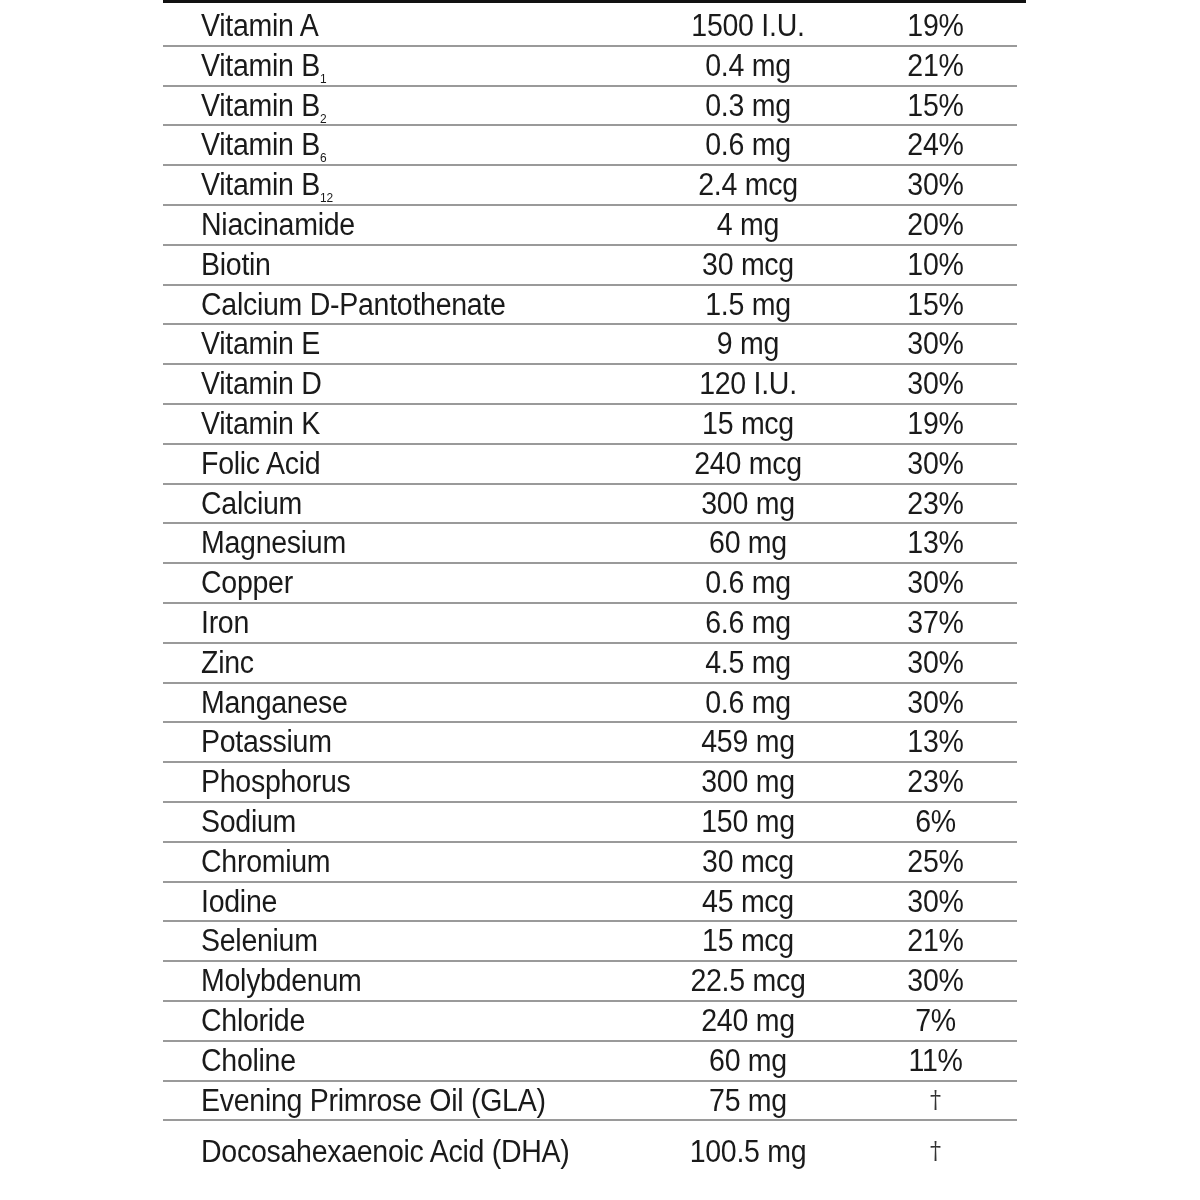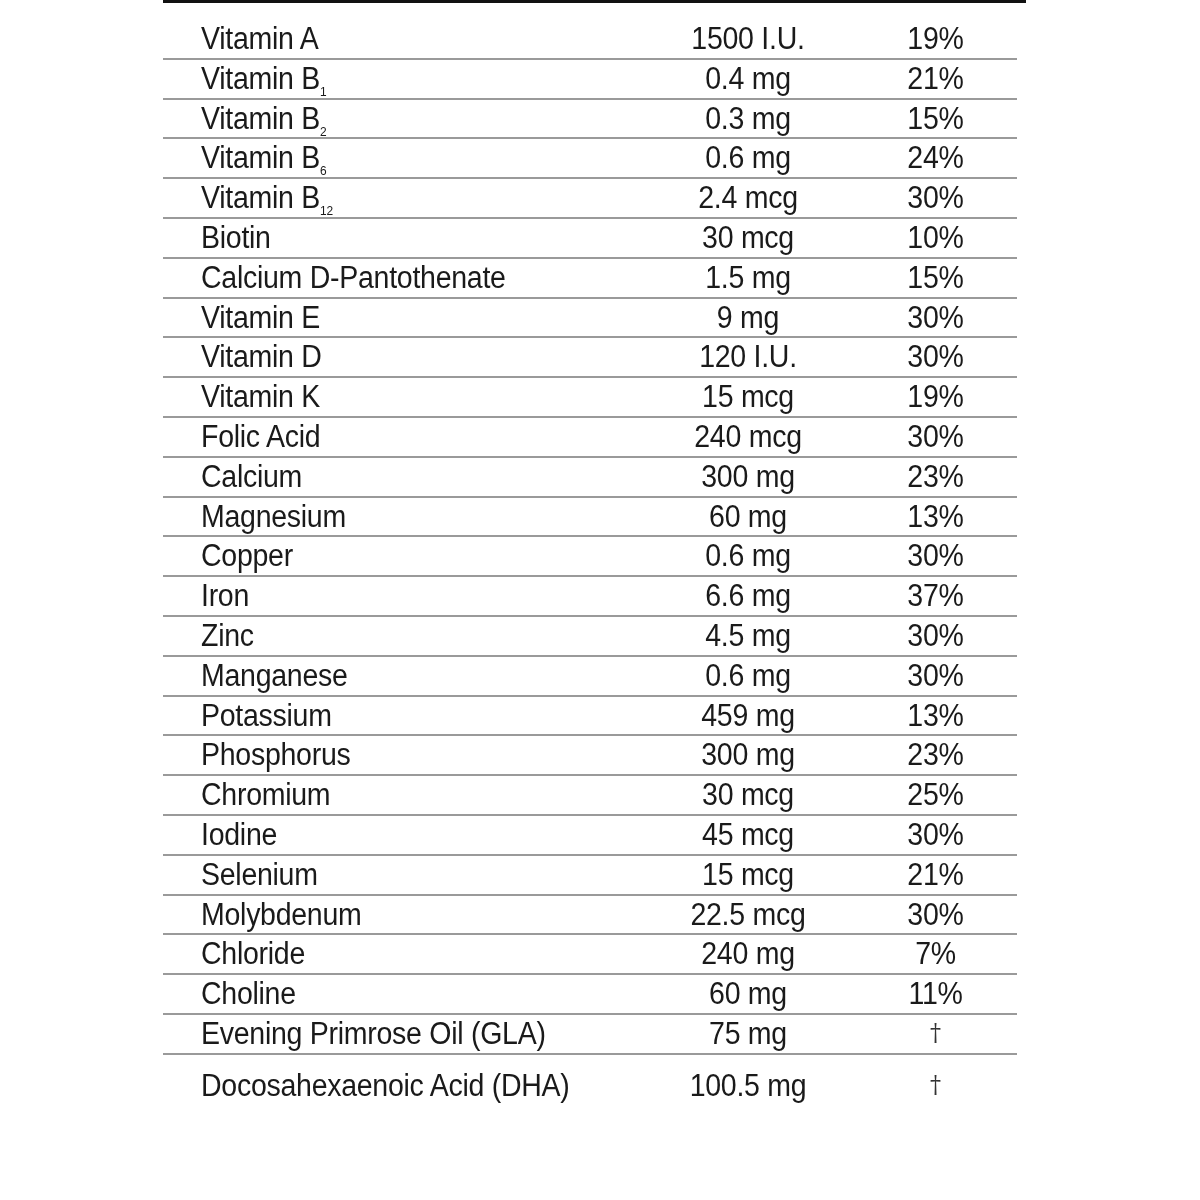--- a/index.html
+++ b/index.html
@@ -26,7 +26,7 @@
     .table {
       position: absolute;
       left: 163px;
-      top: 20px;
+      top: 7px;
       width: 854px;
     }
     .row {

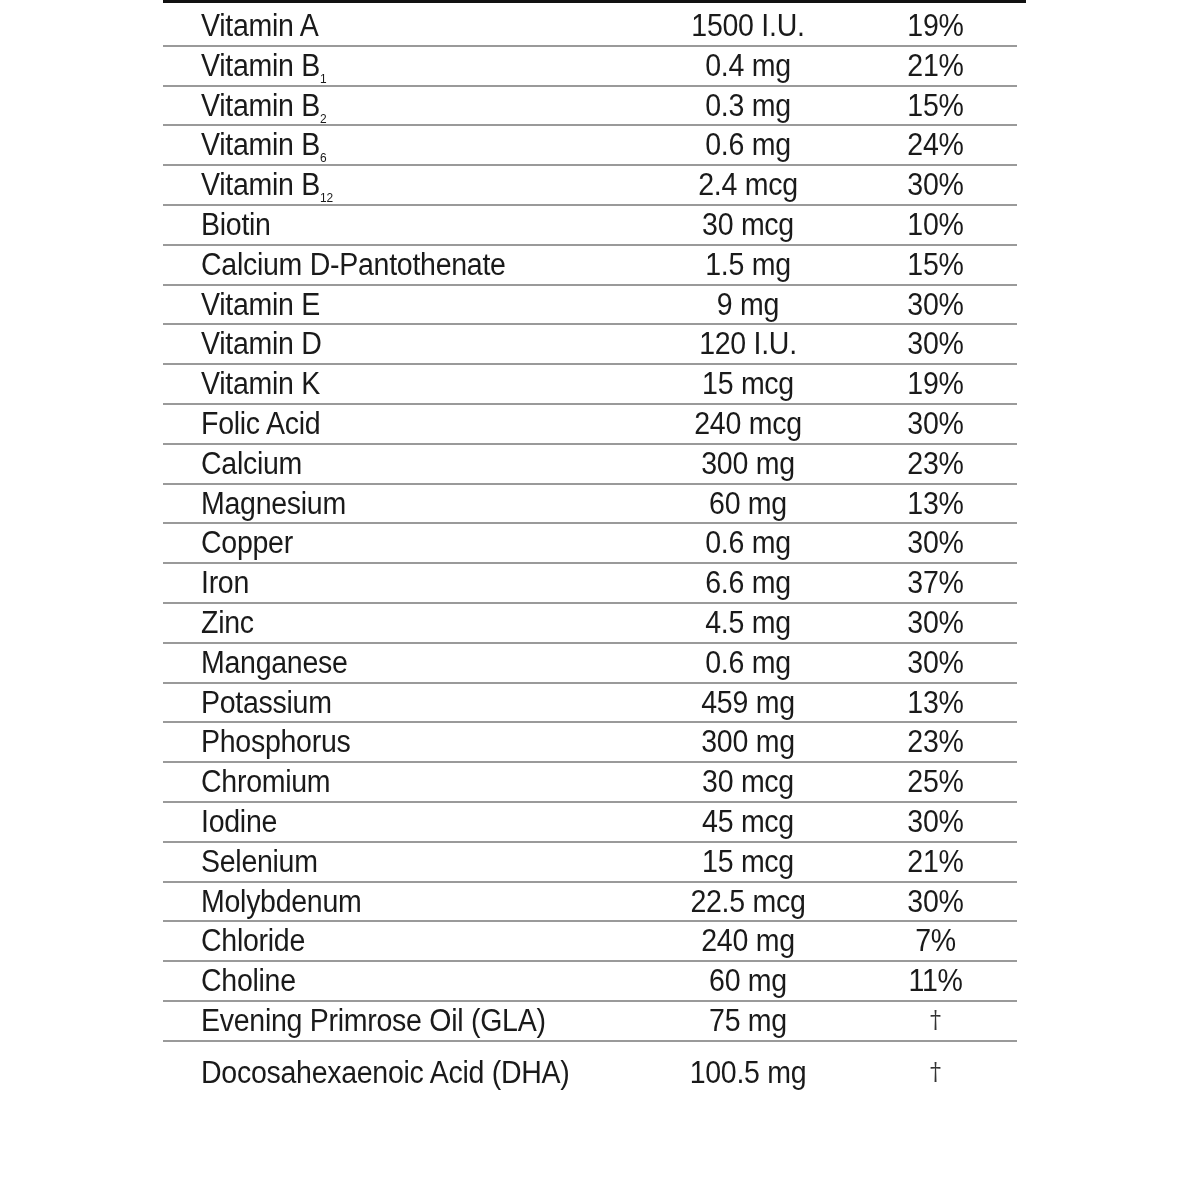--- a/index.html
+++ b/index.html
@@ -109,6 +109,11 @@
       <span class="cell dv">30%</span>
     </div>
   <div class="row">
+      <span class="cell name"><span>Niacinamide</span><sub></sub></span>
+      <span class="cell amount">4 mg</span>
+      <span class="cell dv">20%</span>
+    </div>
+  <div class="row">
       <span class="cell name"><span>Biotin</span><sub></sub></span>
       <span class="cell amount">30 mcg</span>
       <span class="cell dv">10%</span>

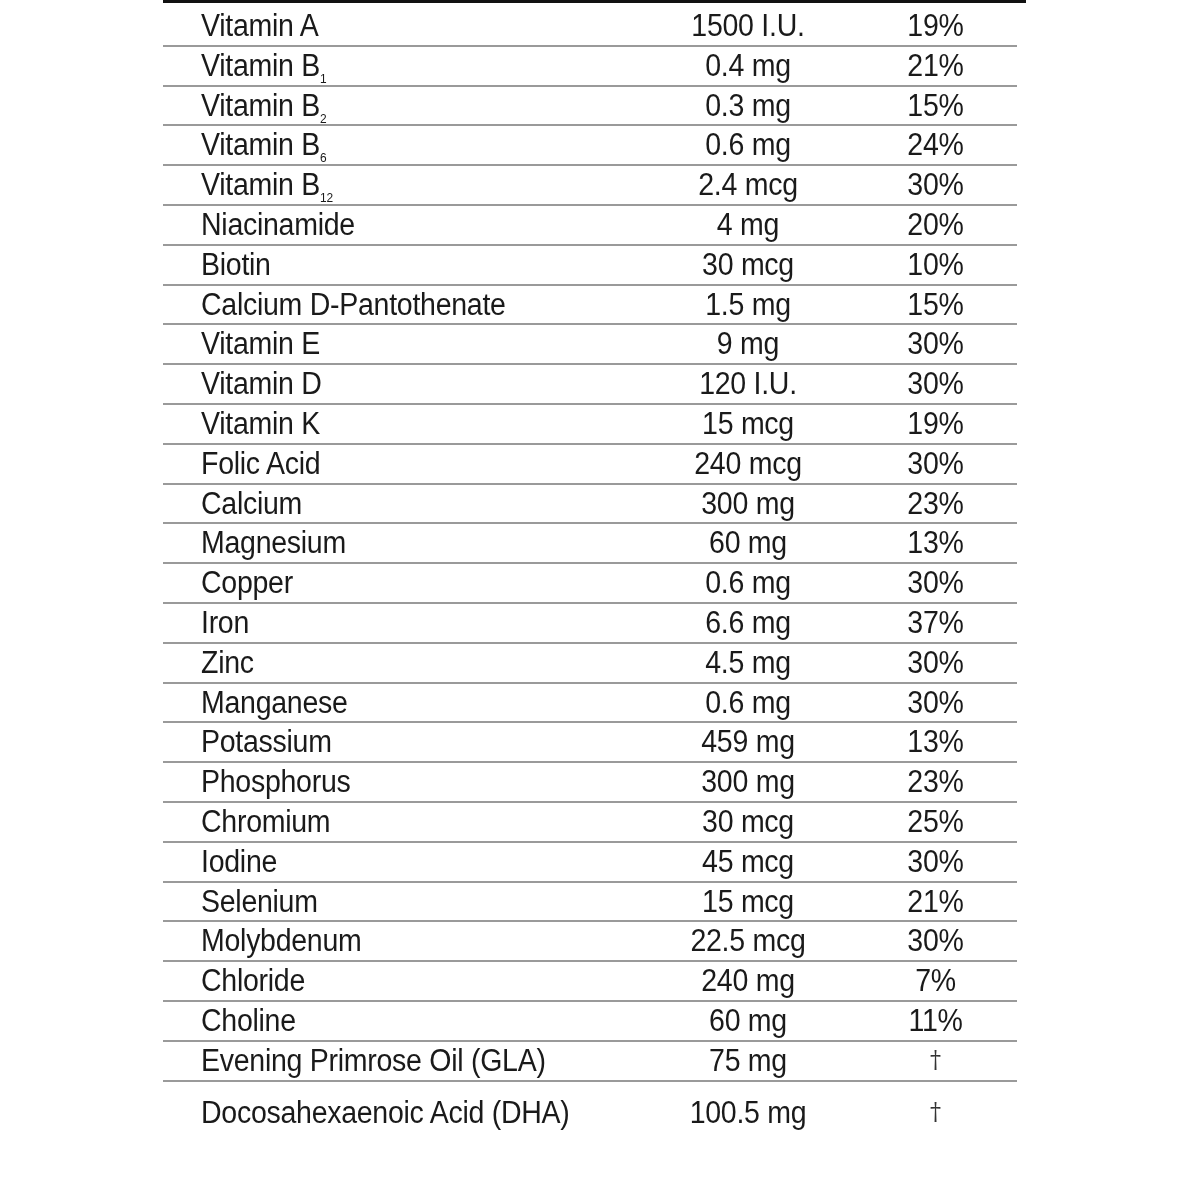--- a/index.html
+++ b/index.html
@@ -184,6 +184,11 @@
       <span class="cell dv">23%</span>
     </div>
   <div class="row">
+      <span class="cell name"><span>Sodium</span><sub></sub></span>
+      <span class="cell amount">150 mg</span>
+      <span class="cell dv">6%</span>
+    </div>
+  <div class="row">
       <span class="cell name"><span>Chromium</span><sub></sub></span>
       <span class="cell amount">30 mcg</span>
       <span class="cell dv">25%</span>

